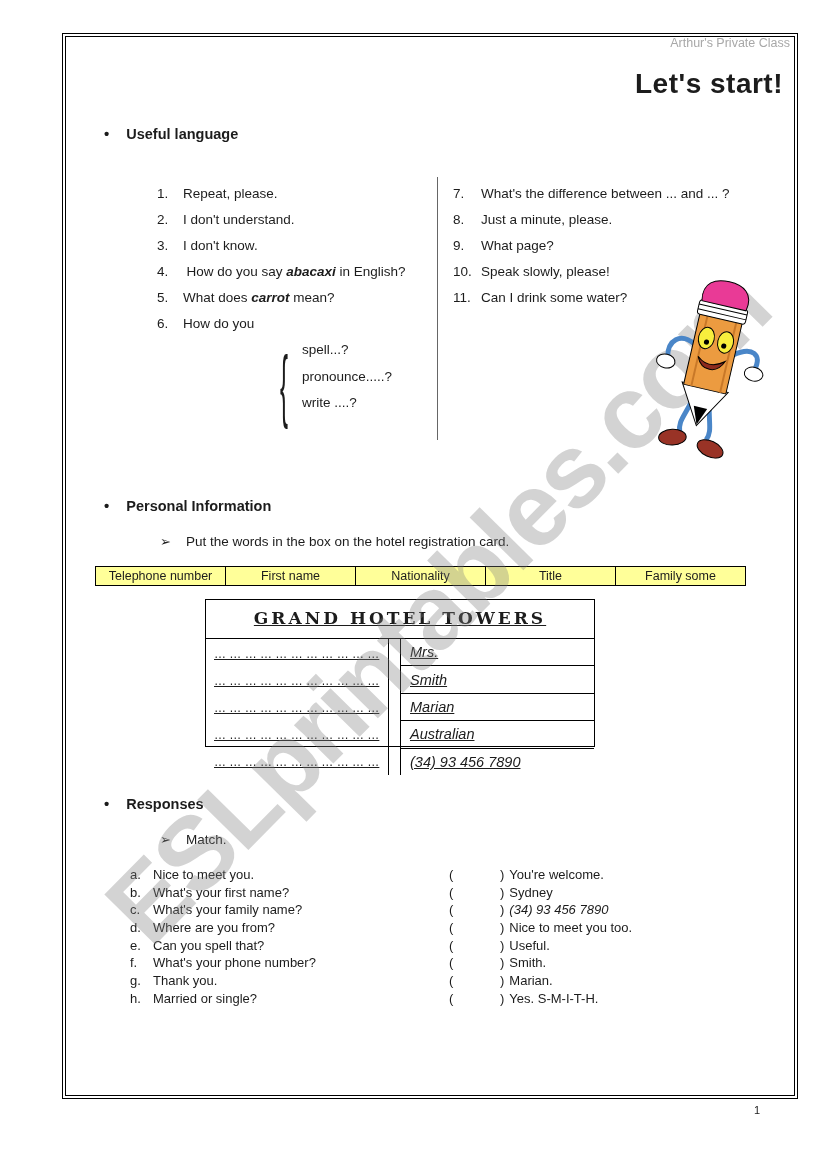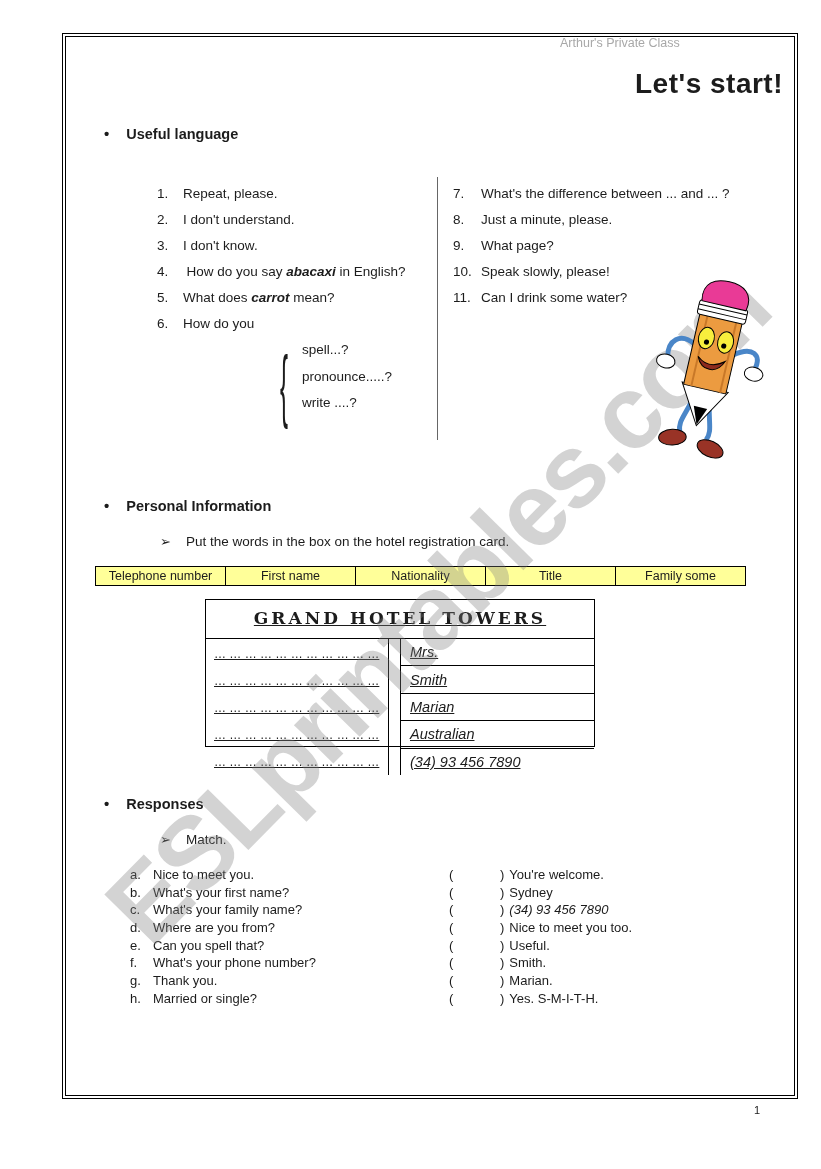--- a/index.html
+++ b/index.html
@@ -7,7 +7,7 @@
         font-family:"Liberation Sans",sans-serif;color:#1c1c1c;}
   .border-frame{position:absolute;left:62px;top:33px;width:736px;height:1066px;
         border:4px double #000;box-sizing:border-box;z-index:1;}
-  .class-label{position:absolute;left:560px;top:36px;width:230px;
+  .class-label{position:absolute;left:560px;top:36px;width:230px;text-align:right;
         font-size:12.5px;color:#a8a8a8;z-index:2;}
   .page-title{position:absolute;left:63px;top:68px;width:720px;text-align:right;
         font-size:28px;font-weight:bold;letter-spacing:0.5px;z-index:2;}

